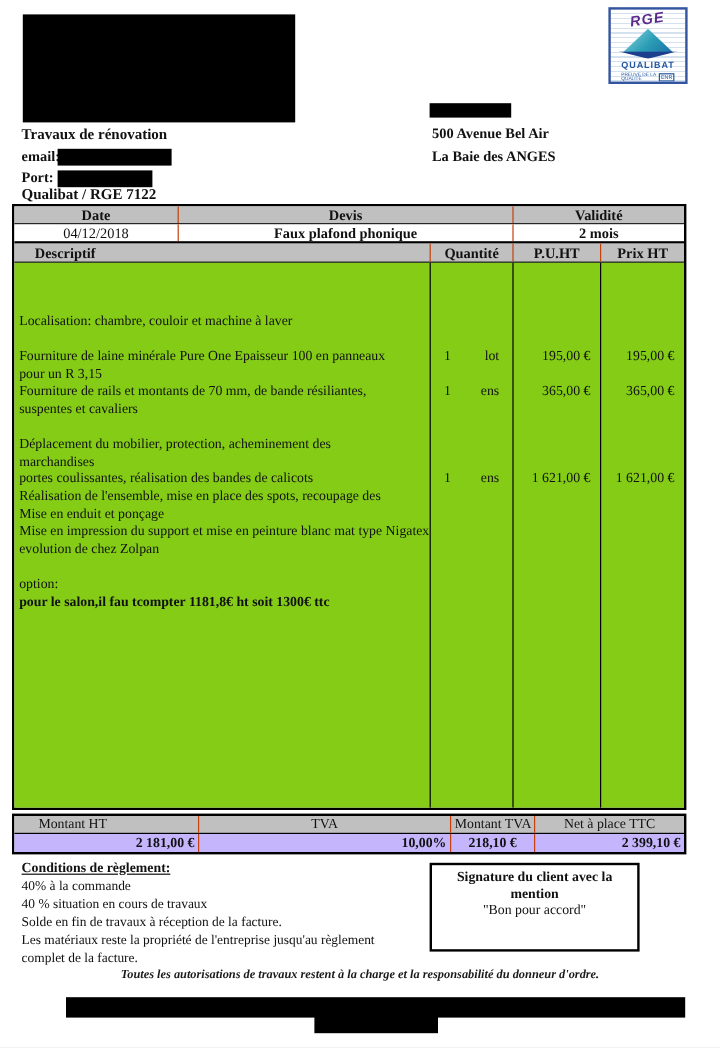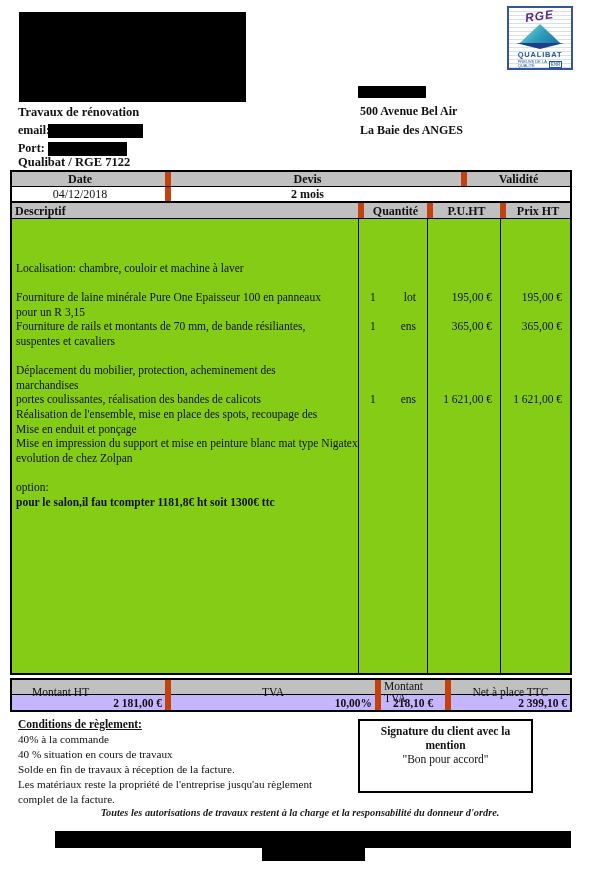--- a/index.html
+++ b/index.html
@@ -43,7 +43,7 @@
 
   
   .main-table { position:absolute; left:10px; top:170px; width:562px; border:2px solid #000; box-sizing:border-box; }
-  .grid3 { display:grid; grid-template-columns:136px 279px 1fr;gap:17px; }
+  .grid3 { display:grid; grid-template-columns:136px 279px 1fr; }
   .grid4 { display:grid; grid-template-columns:346px 69px 73px 1fr; }
   .hrow  { height:14px; background:#c0c0c0; border-bottom:1px solid #000; }
   .vrow  { height:14px; border-bottom:2px solid #000; background:#fff; }

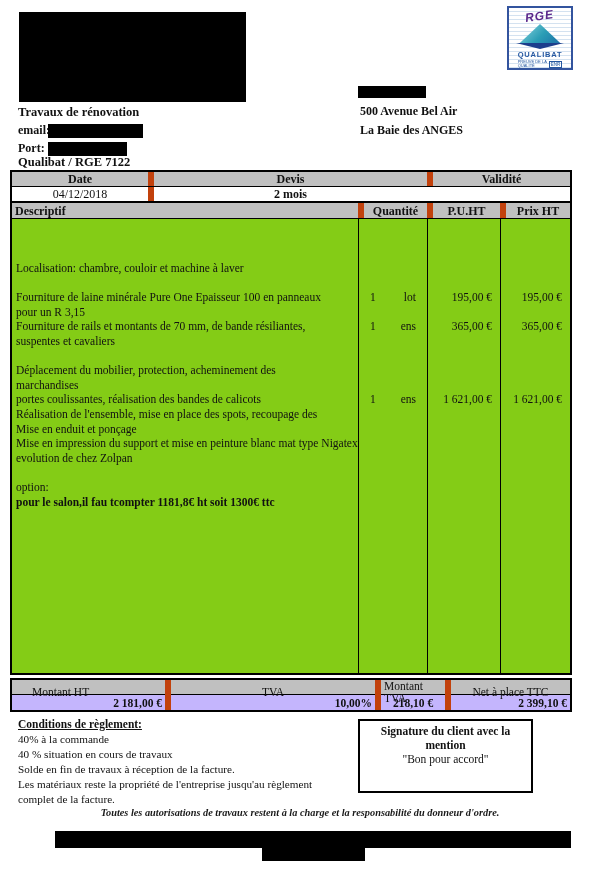--- a/index.html
+++ b/index.html
@@ -51,7 +51,7 @@
   .c { display:flex; align-items:center; justify-content:center; font-size:12px; line-height:12px; }
   .cl { justify-content:flex-start; padding-left:3px; }
   .bold { font-weight:bold; }
-  .bl { border-left:6px solid #c2410c; }
+  .bl { border-left:1px solid #c2410c; }
 
   .tbody { position:relative; height:454px; background:#84cc16; }
   .vline { position:absolute; top:0; bottom:0; width:1px; background:#000; z-index:0; }

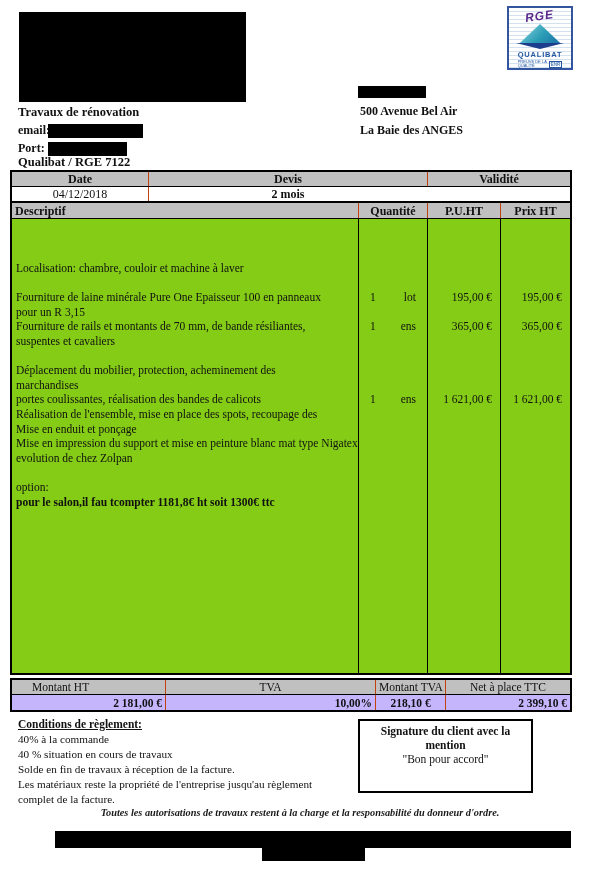--- a/index.html
+++ b/index.html
@@ -126,6 +126,7 @@
     </div>
     <div class="grid3 vrow">
       <div class="c">04/12/2018</div>
+      <div class="c bold bl">Faux plafond phonique</div>
       <div class="c bold bl">2 mois</div>
     </div>
     <div class="grid4 hrow4">

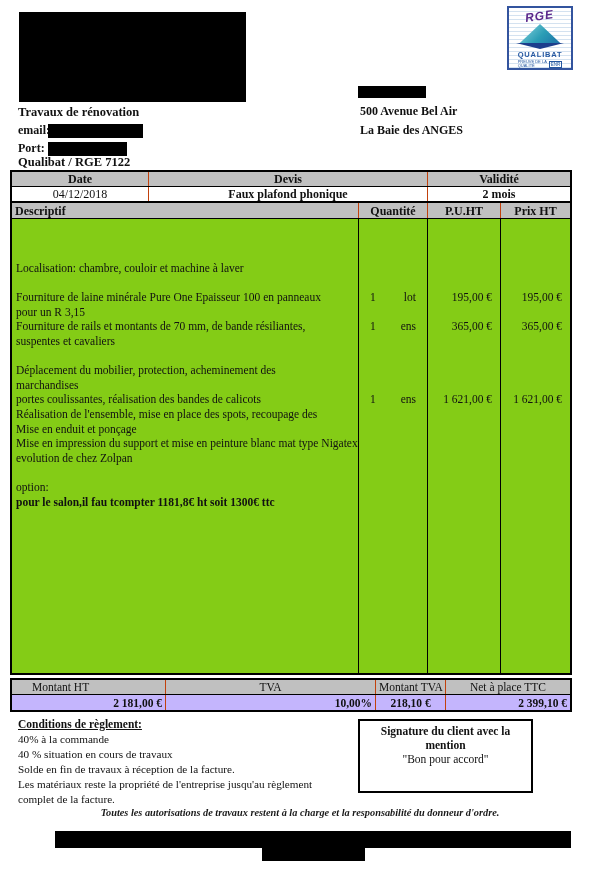--- a/index.html
+++ b/index.html
@@ -49,7 +49,7 @@
   .vrow  { height:14px; border-bottom:2px solid #000; background:#fff; }
   .hrow4 { height:15px; background:#c0c0c0; border-bottom:1px solid #000; }
   .c { display:flex; align-items:center; justify-content:center; font-size:12px; line-height:12px; }
-  .cl { justify-content:flex-start; padding-left:3px; }
+  .cl { justify-content:flex-start; padding-left:17px; }
   .bold { font-weight:bold; }
   .bl { border-left:1px solid #c2410c; }
 

